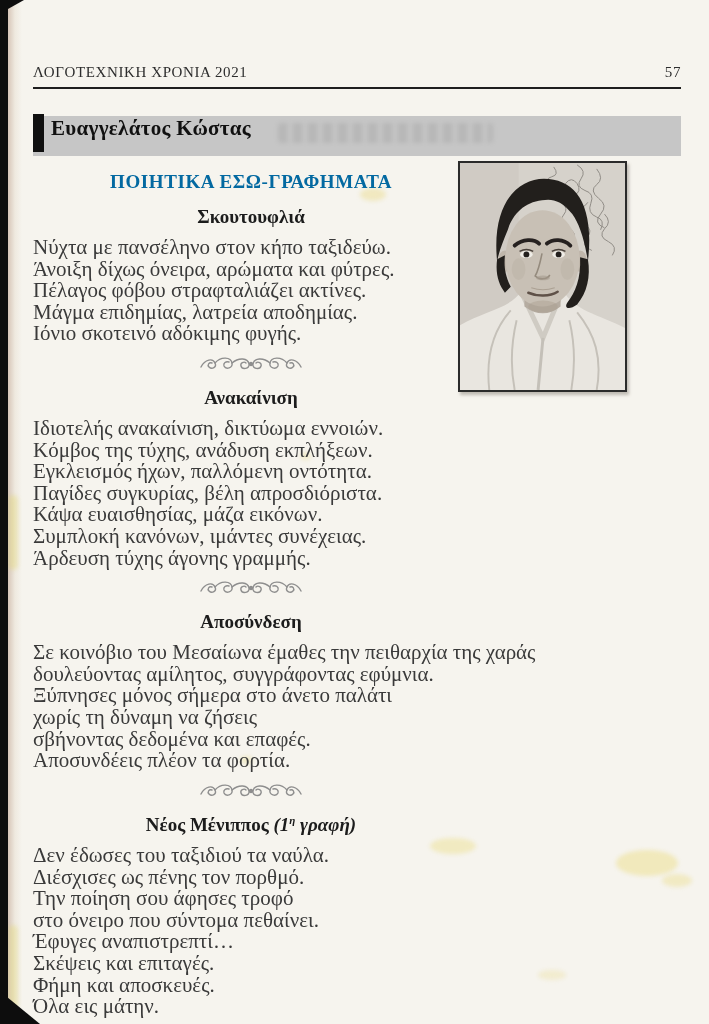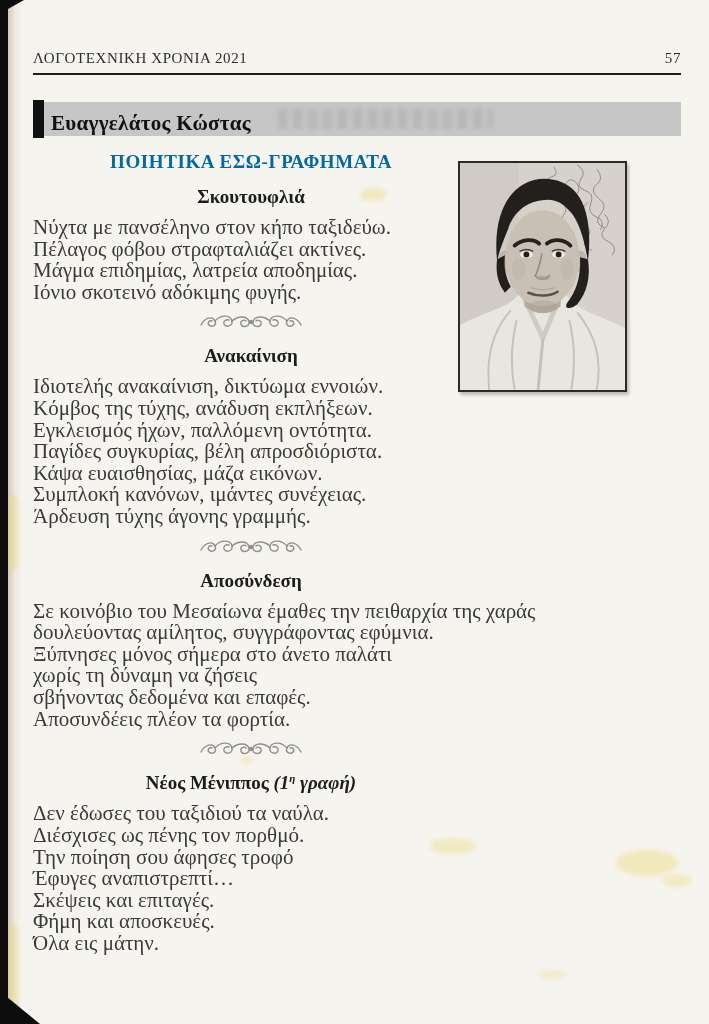--- a/index.html
+++ b/index.html
@@ -30,7 +30,7 @@
   .s7{left:538px;top:970px;width:28px;height:10px;background:rgba(233,217,128,.28);}
 
   
-  .content{position:absolute;left:33px;top:0;width:648px;z-index:2;}
+  .content{position:absolute;left:33px;top:14px;width:648px;z-index:2;}
   .running-head{display:flex;justify-content:space-between;align-items:baseline;
     padding-top:50px;font-size:15px;letter-spacing:.6px;color:#2d2d2d;}
   .running-head .pageno{font-size:15px;}

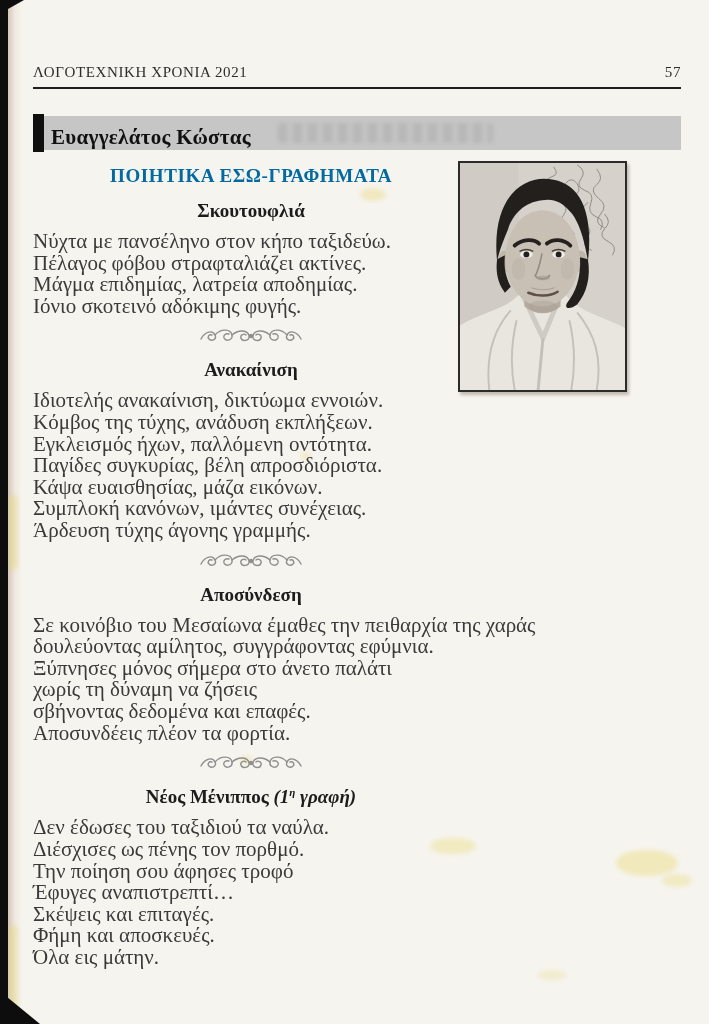--- a/index.html
+++ b/index.html
@@ -36,8 +36,8 @@
   .running-head .pageno{font-size:15px;}
   .head-rule{margin-top:6px;height:2px;background:#1e1e1e;}
 
-  .author-band{position:relative;margin-top:27px;height:34px;background:#c6c6c6;
-    display:flex;align-items:flex-end;}
+  .author-band{position:relative;margin-top:27px;height:40px;background:#c6c6c6;
+    display:flex;align-items:flex-start;}
   .author-band .lead-bar{position:absolute;left:0;top:-2px;width:11px;height:38px;background:#101010;}
   .author-band .author-name{margin-left:18px;font-weight:bold;font-size:21px;color:#101010;letter-spacing:.3px;}
   .author-band .bleed-smudge{position:absolute;left:245px;top:7px;width:215px;height:20px;

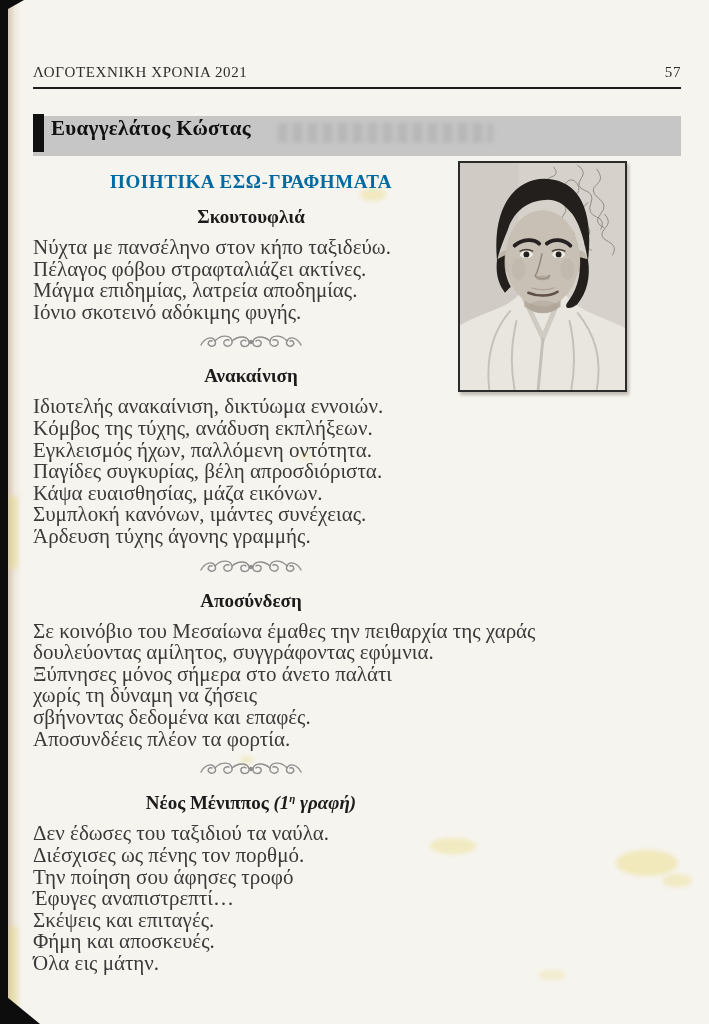--- a/index.html
+++ b/index.html
@@ -98,6 +98,7 @@
         <h3 class="poem-title"><span>Σκουτουφλιά</span></h3>
         <div class="poem-body">
           <p class="poem-line">Νύχτα με πανσέληνο στον κήπο ταξιδεύω.</p>
+          <p class="poem-line">Άνοιξη δίχως όνειρα, αρώματα και φύτρες.</p>
           <p class="poem-line">Πέλαγος φόβου στραφταλιάζει ακτίνες.</p>
           <p class="poem-line">Μάγμα επιδημίας, λατρεία αποδημίας.</p>
           <p class="poem-line">Ιόνιο σκοτεινό αδόκιμης φυγής.</p>

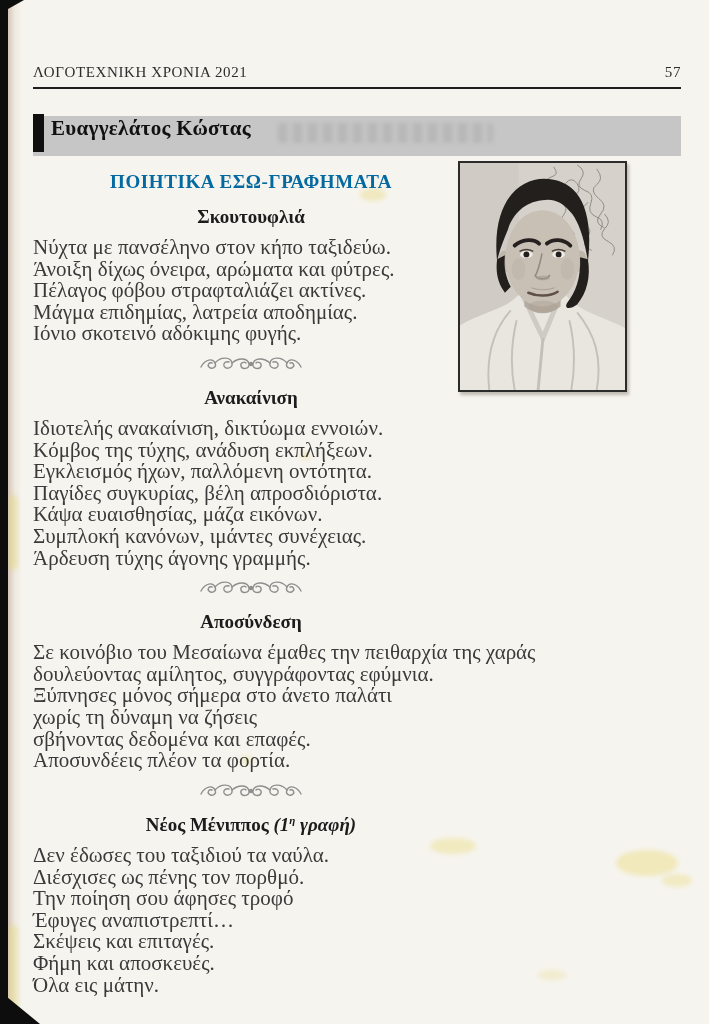--- a/index.html
+++ b/index.html
@@ -178,6 +178,7 @@
           <p class="poem-line">Δεν έδωσες του ταξιδιού τα ναύλα.</p>
           <p class="poem-line">Διέσχισες ως πένης τον πορθμό.</p>
           <p class="poem-line">Την ποίηση σου άφησες τροφό</p>
+          <p class="poem-line">στο όνειρο που σύντομα πεθαίνει.</p>
           <p class="poem-line">Έφυγες αναπιστρεπτί…</p>
           <p class="poem-line">Σκέψεις και επιταγές.</p>
           <p class="poem-line">Φήμη και αποσκευές.</p>

